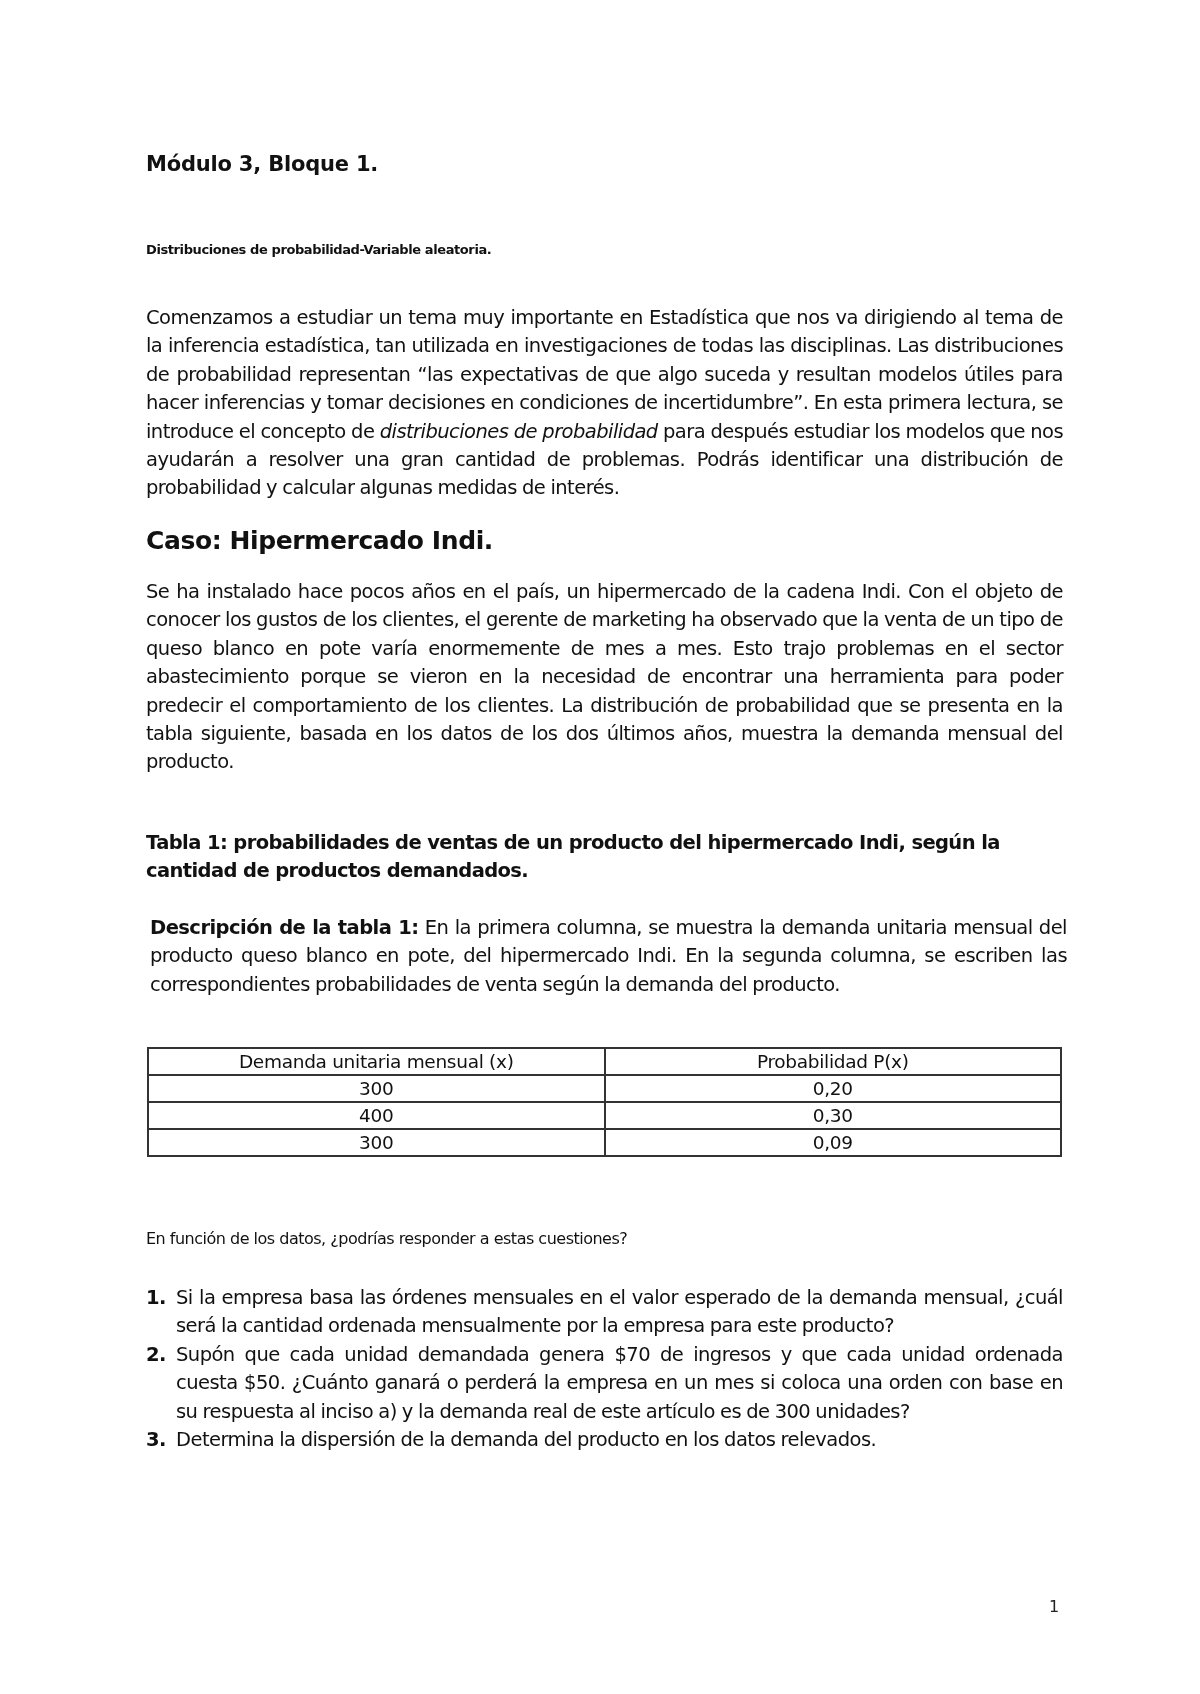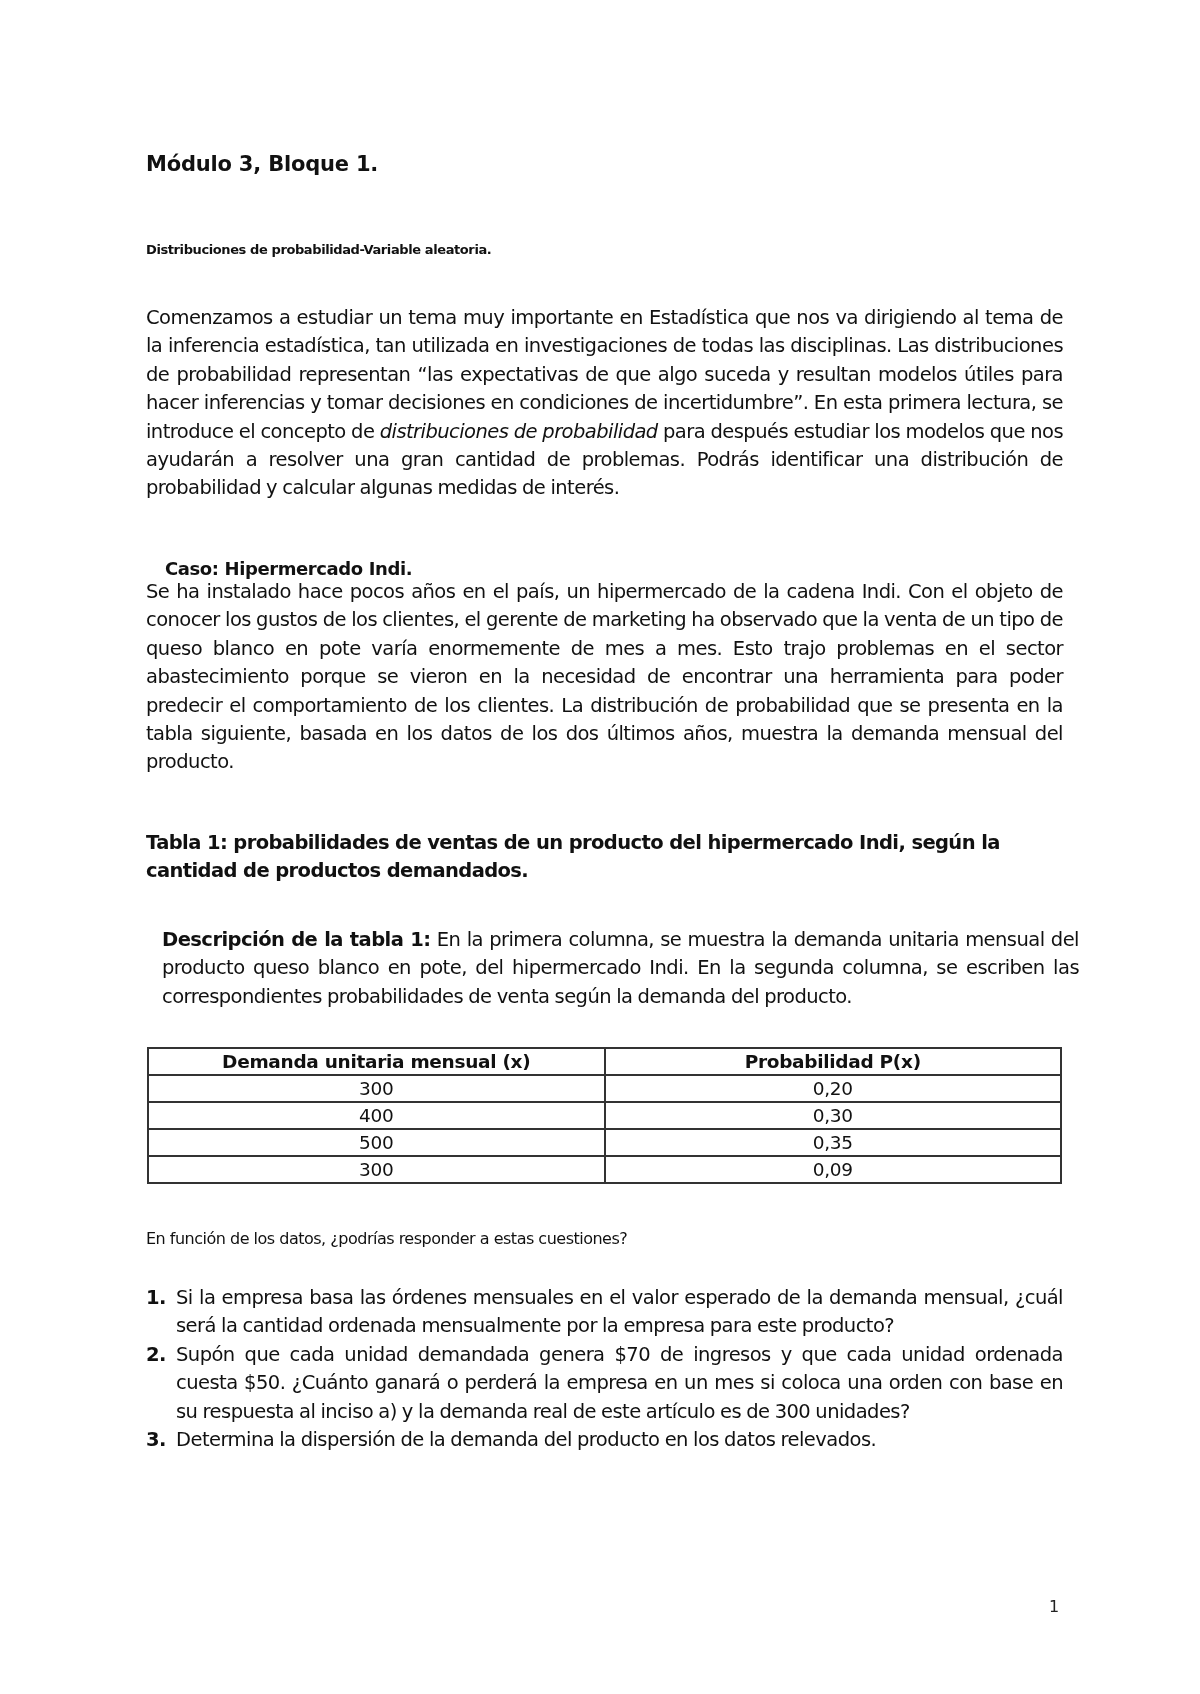--- a/index.html
+++ b/index.html
@@ -11,7 +11,7 @@
   .para { position:absolute; left:0; width:917px; font-size:19.5px; line-height:28.4px;
           text-align:justify; text-align-last:left; letter-spacing:-0.55px; word-spacing:-0.5px; }
   .p1 { top:304px; }
-  .case-title { position:absolute; top:558px; left:0; font-size:18px; font-weight:bold; letter-spacing:-0.4px;margin-left:19px; }
+  .case-title { position:absolute; top:526px; left:0; font-size:25px; font-weight:bold; letter-spacing:-0.4px; }
   .p2 { top:578px; }
   .table-caption { position:absolute; top:829px; left:0; width:917px; font-size:19.5px; font-weight:bold;
                    line-height:28.4px; letter-spacing:-0.6px; }

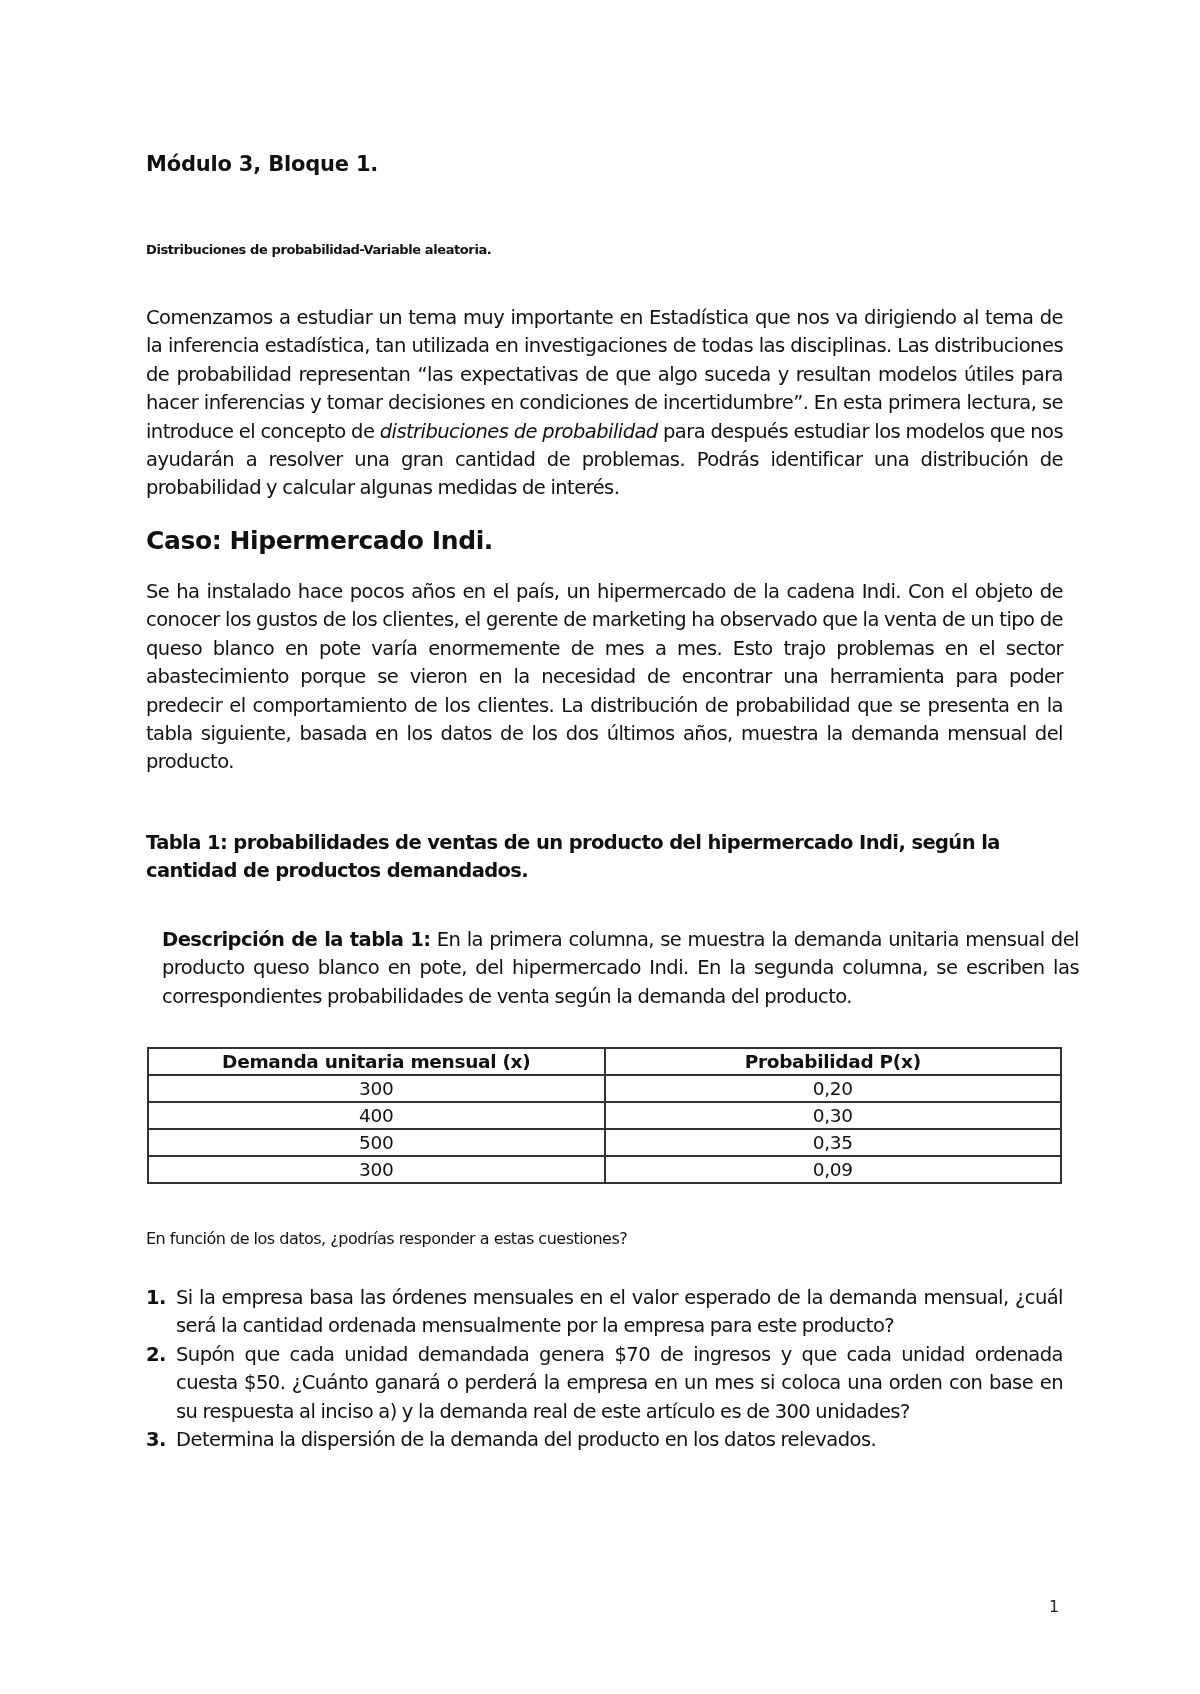--- a/index.html
+++ b/index.html
@@ -43,7 +43,7 @@
 
   <div class="table-caption">Tabla 1: probabilidades de ventas de un producto del hipermercado Indi, según la cantidad de productos demandados.</div>
 
-  <p class="para p3" style="margin:16px;"><b>Descripción de la tabla 1:</b><span> En la primera columna, se muestra la demanda unitaria mensual del producto queso blanco en pote, del hipermercado Indi. En la segunda columna, se escriben las correspondientes probabilidades de venta según la demanda del producto.</span></p>
+  <p class="para p3" style="margin:4px;"><b>Descripción de la tabla 1:</b><span> En la primera columna, se muestra la demanda unitaria mensual del producto queso blanco en pote, del hipermercado Indi. En la segunda columna, se escriben las correspondientes probabilidades de venta según la demanda del producto.</span></p>
 
   <table class="table">
     <thead>

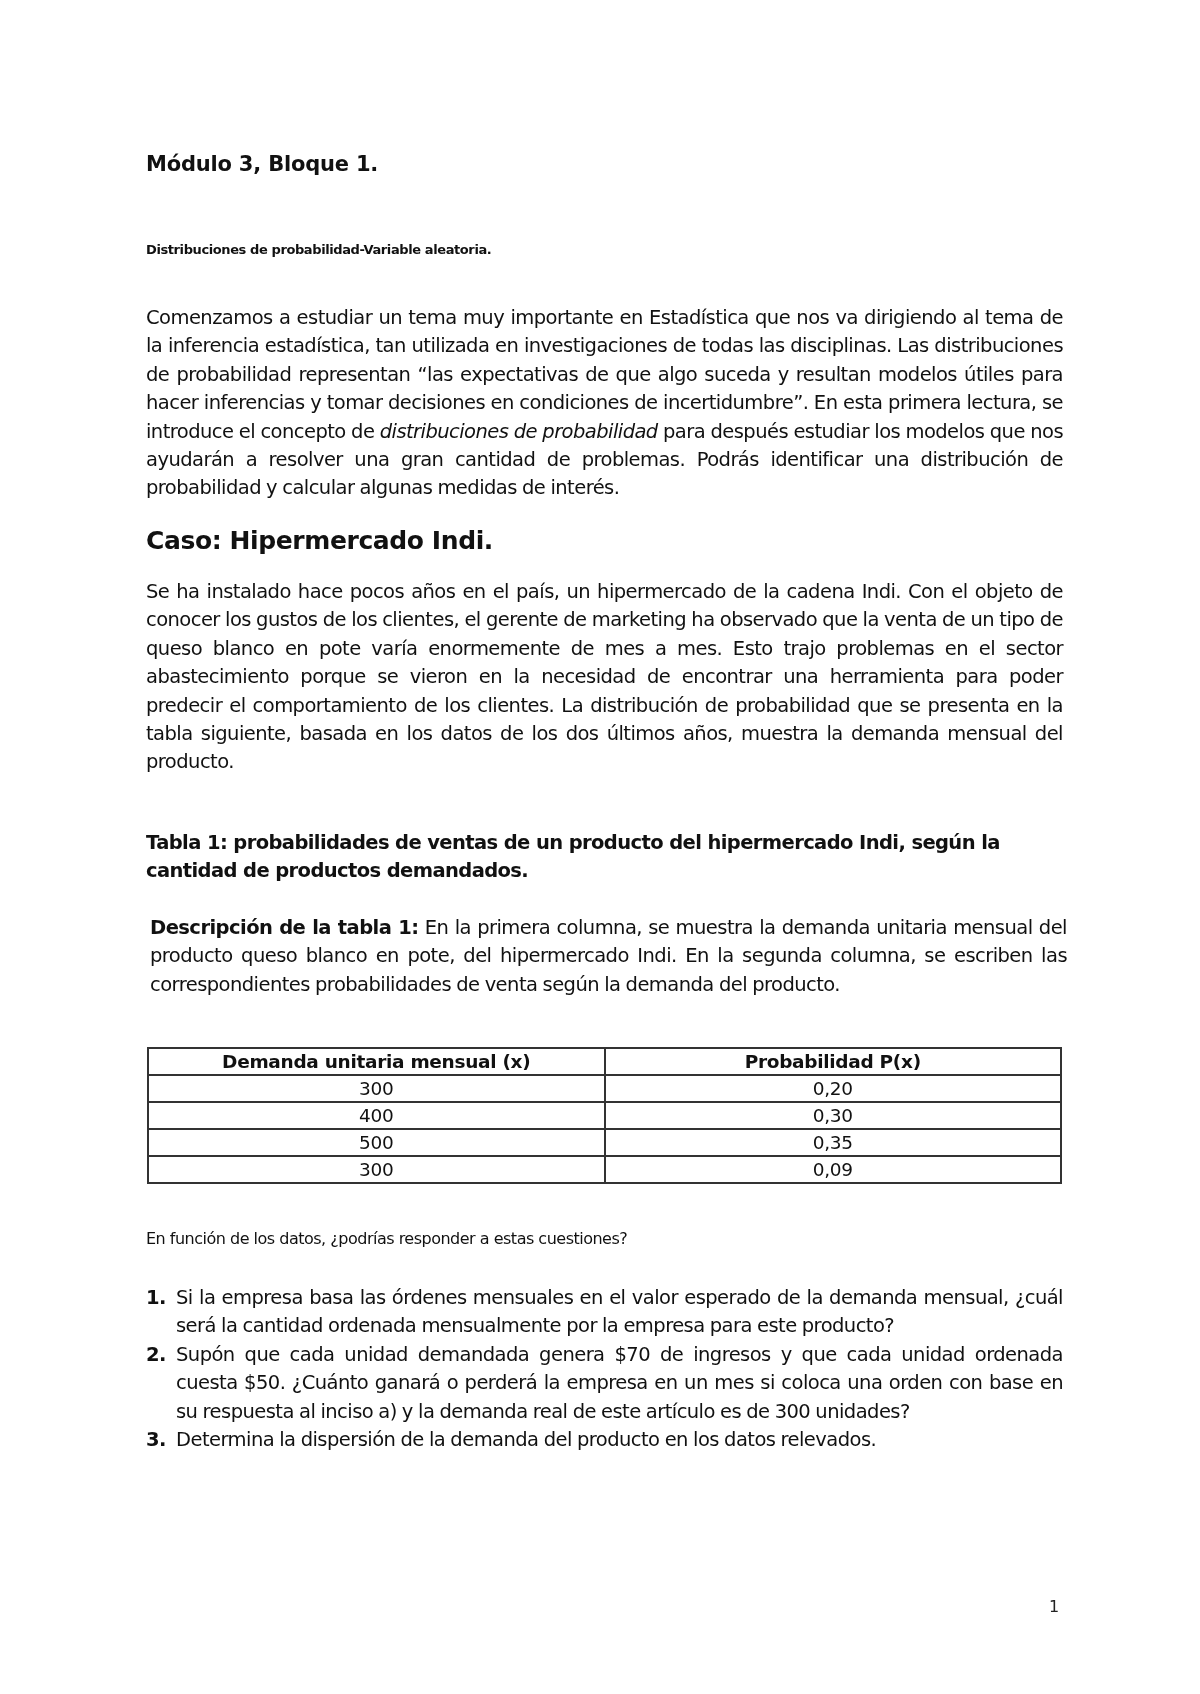--- a/index.html
+++ b/index.html
@@ -20,7 +20,7 @@
   .table { position:absolute; top:1047px; left:1px; width:915px; border-collapse:collapse;
            font-size:18.5px; letter-spacing:-0.3px; }
   .table td, .table th { border:2px solid #333; height:25px; padding:0; text-align:center; }
-  .table th { font-weight:bold; width:50%; }
+  .table th { font-weight:normal; width:50%; }
   .prompt { position:absolute; top:1229px; left:0; font-size:16px; letter-spacing:-0.5px; }
   .qlist { position:absolute; top:1284px; left:0; width:917px; margin:0; padding:0; list-style:none; }
   .qlist li { position:relative; padding-left:30px; font-size:19.5px; line-height:28.4px;

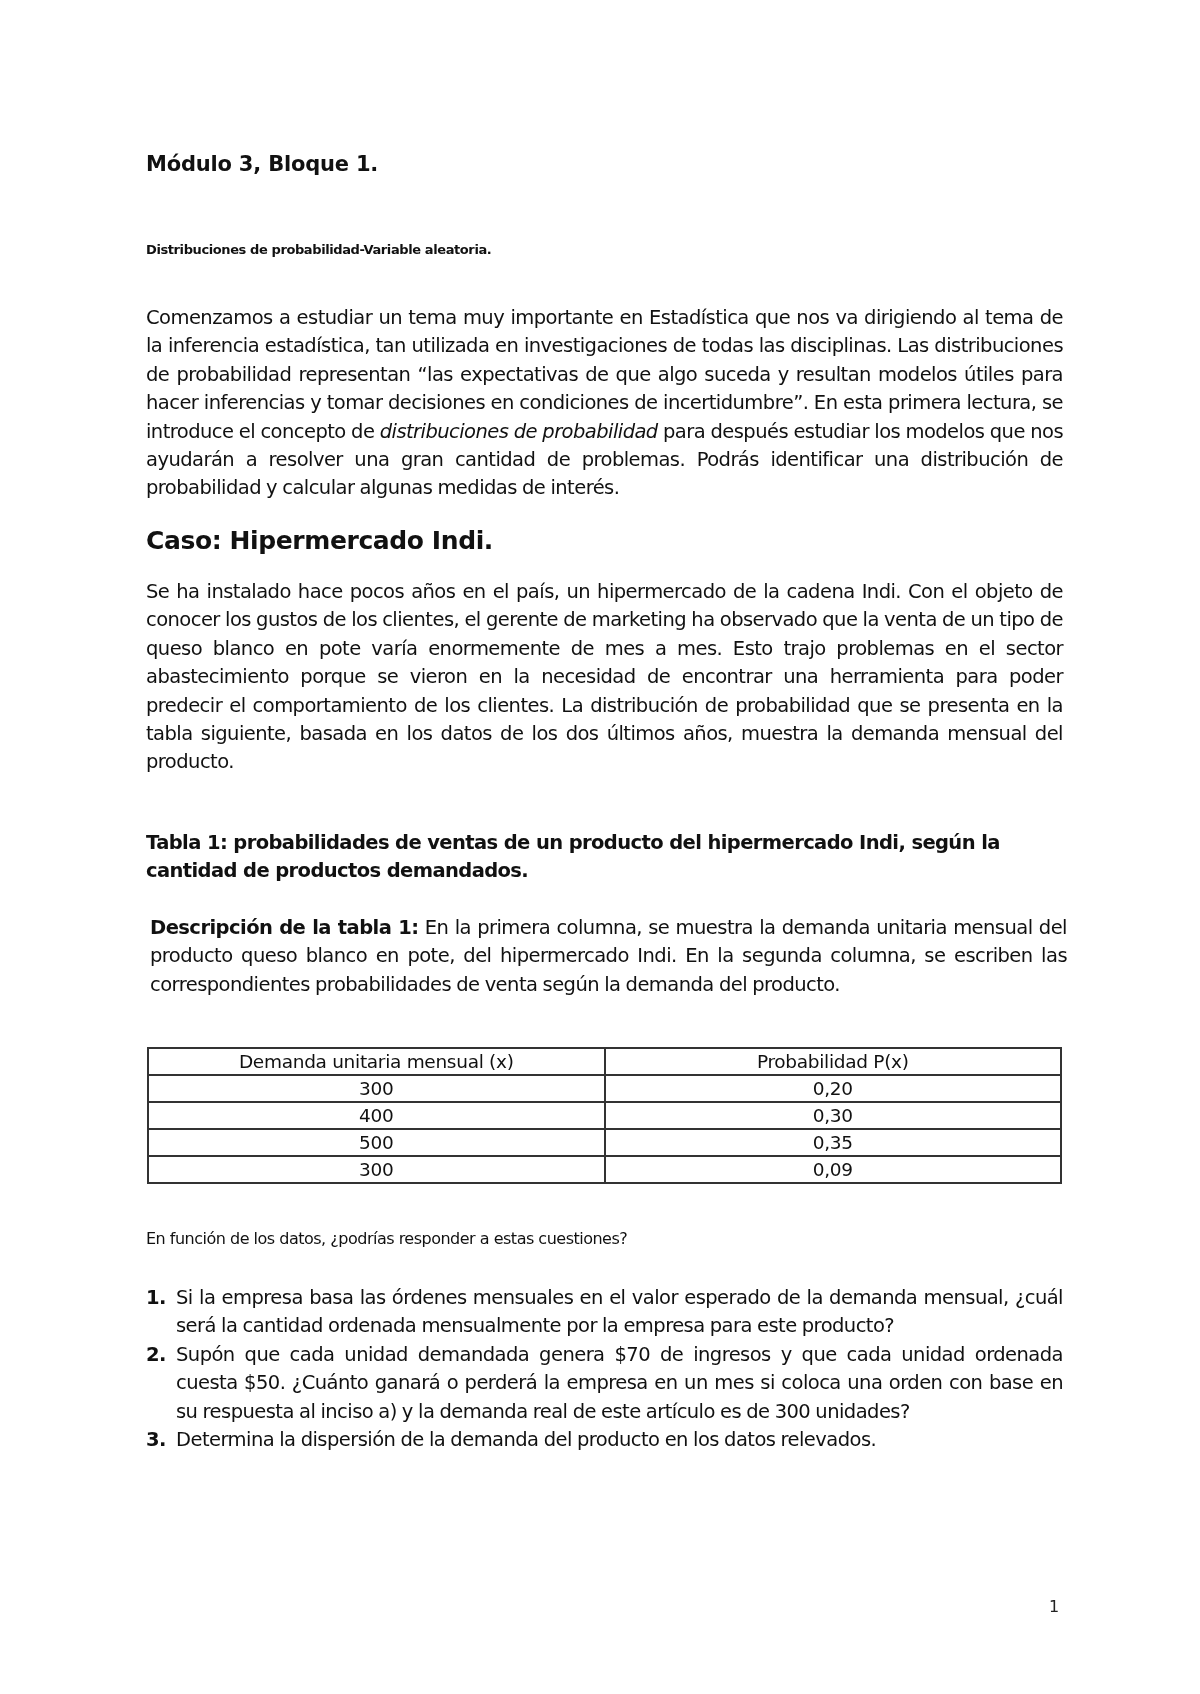--- a/index.html
+++ b/index.html
@@ -62,10 +62,6 @@
         <td>0,30</td>
       </tr>
       <tr>
-        <td>500</td>
-        <td>0,35</td>
-      </tr>
-      <tr>
         <td>300</td>
         <td>0,09</td>
       </tr>

